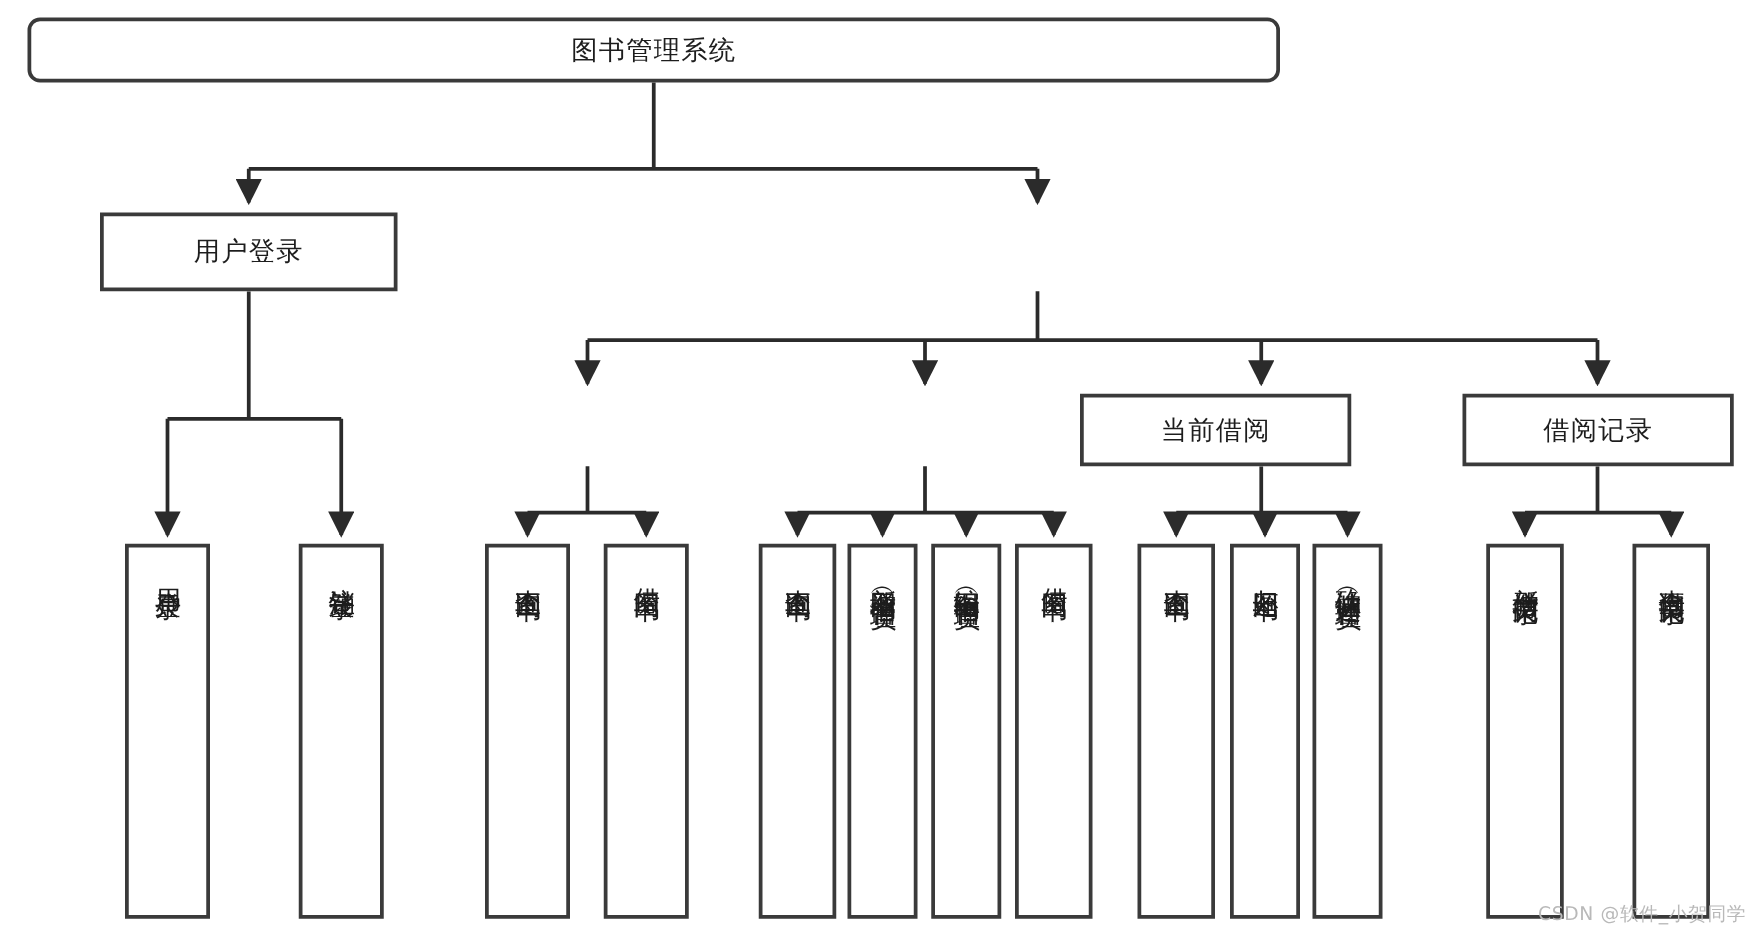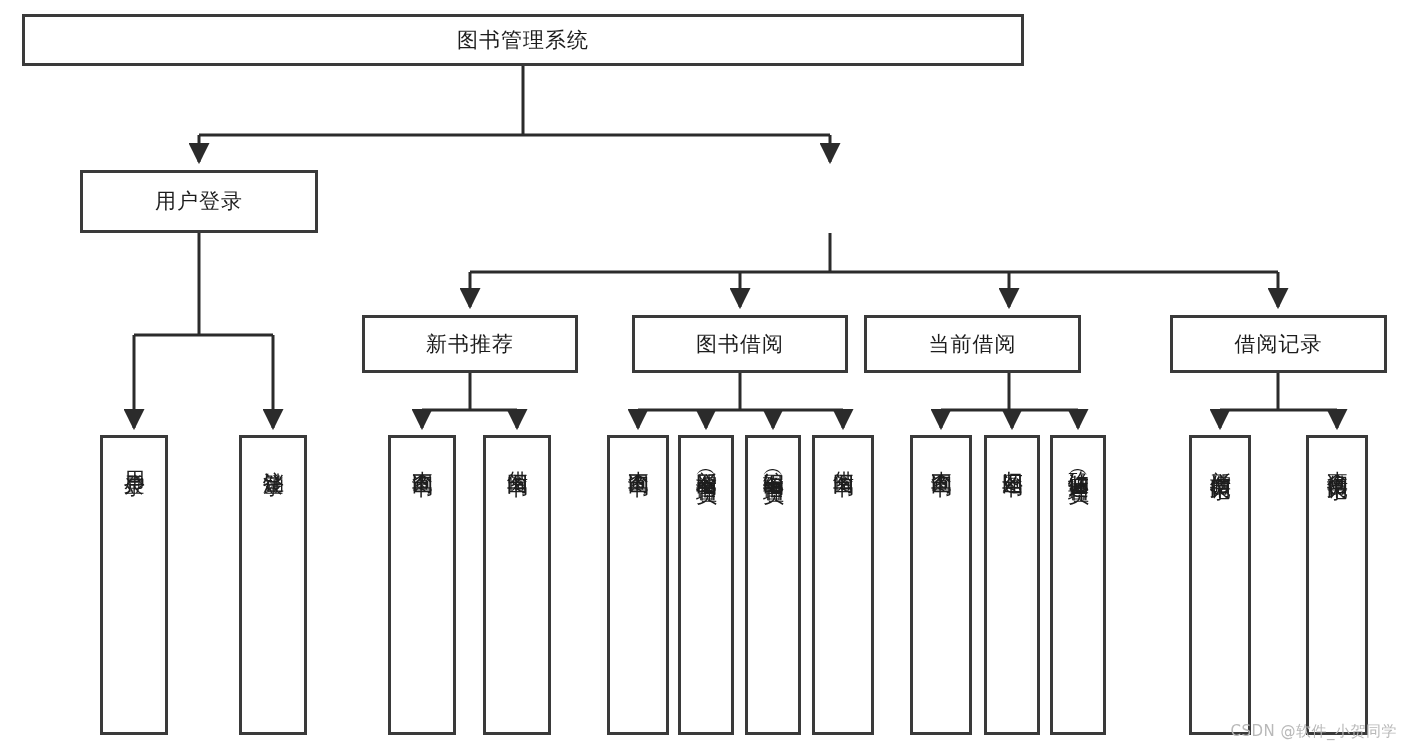--- a/index.html
+++ b/index.html
@@ -128,7 +128,7 @@
     </g>
   </svg>
 
-  <div class="node lvl0" style="left: 22px; top: 14px; width: 1002px; height: 52px;">
+  <div class="node lvl0" style="left: 22px; top: 14px; width: 1002px; height: 52px; border-radius: 10px;">
     <span class="label">图书管理系统</span>
   </div>
 

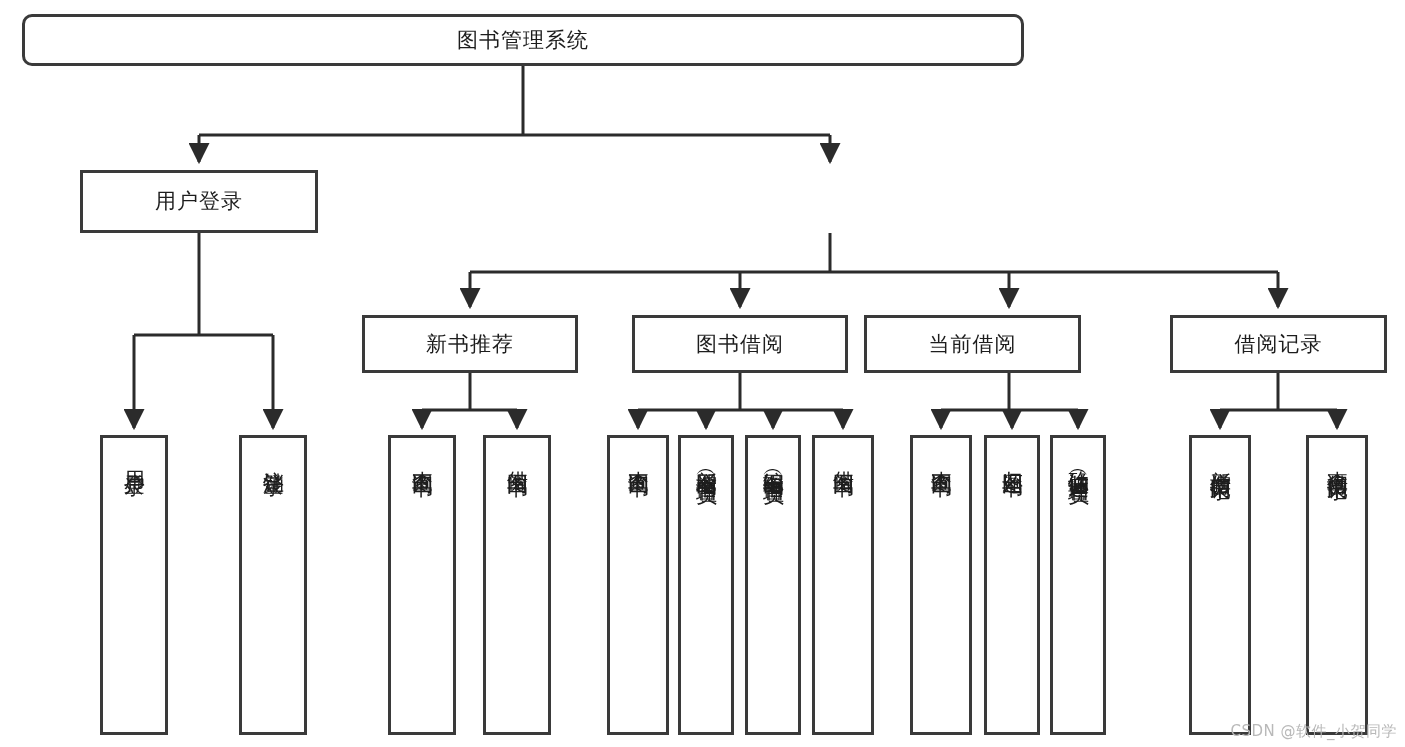--- a/index.html
+++ b/index.html
@@ -136,9 +136,6 @@
     <span class="label">用户登录</span>
   </div>
 
-  <div class="node lvl2" style="left: 362px; top: 315px; width: 216px; height: 58px;">
-    <span class="label">新书推荐</span>
-  </div>
   <div class="node lvl2" style="left: 632px; top: 315px; width: 216px; height: 58px;">
     <span class="label">图书借阅</span>
   </div>

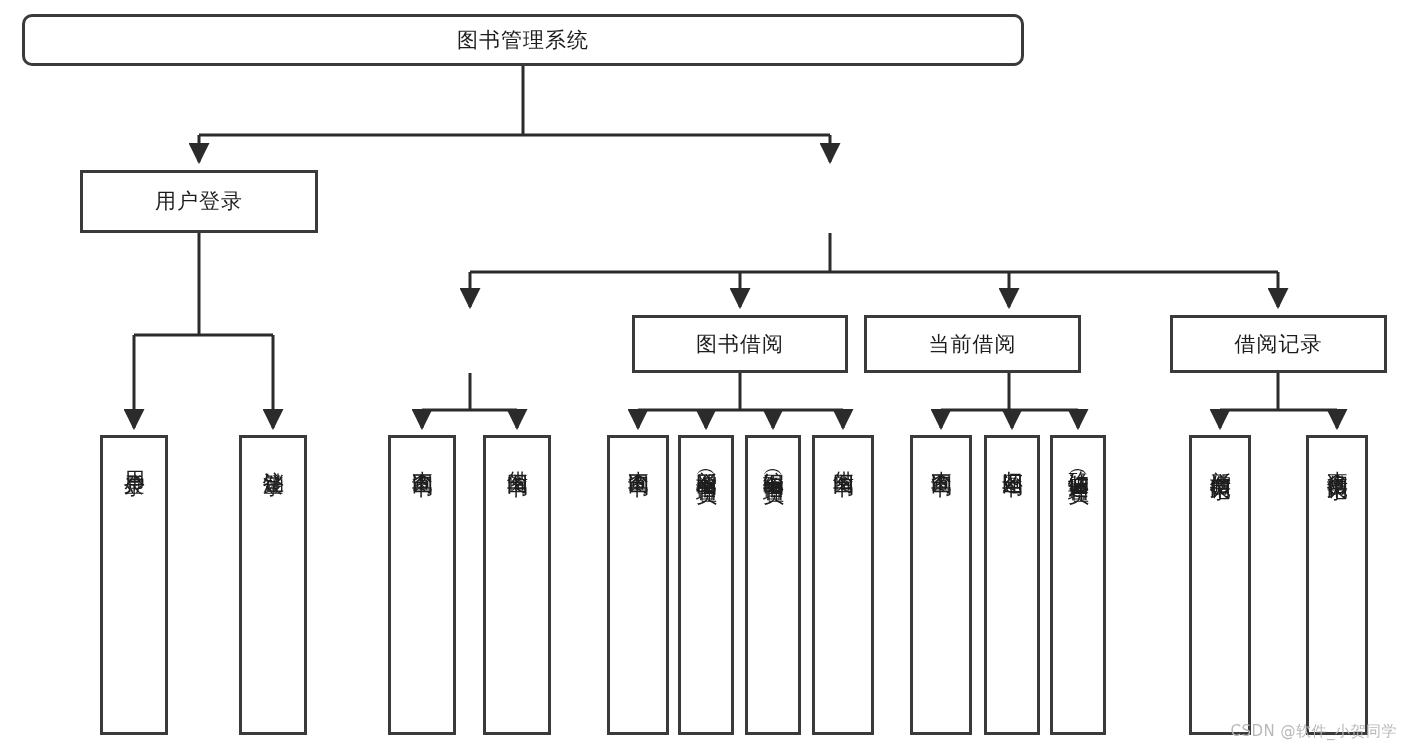--- a/index.html
+++ b/index.html
@@ -136,9 +136,6 @@
     <span class="label">用户登录</span>
   </div>
 
-  <div class="node lvl2" style="left: 632px; top: 315px; width: 216px; height: 58px;">
-    <span class="label">图书借阅</span>
-  </div>
   <div class="node lvl2" style="left: 864px; top: 315px; width: 217px; height: 58px;">
     <span class="label">当前借阅</span>
   </div>

